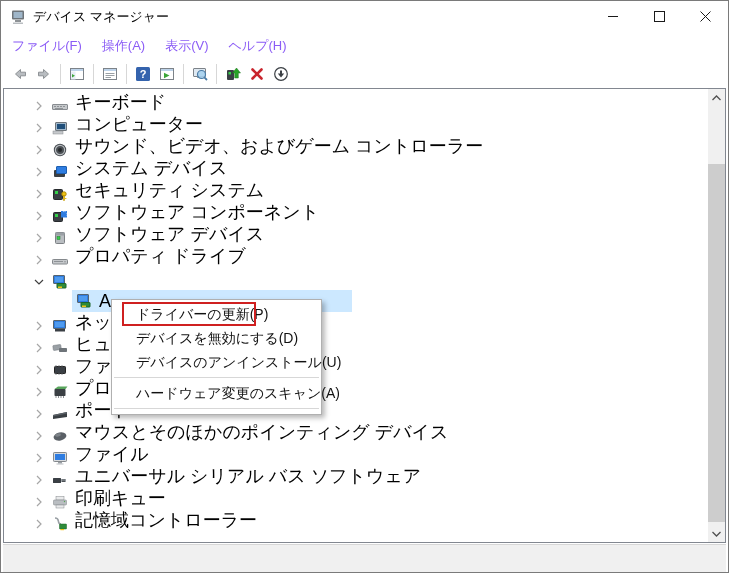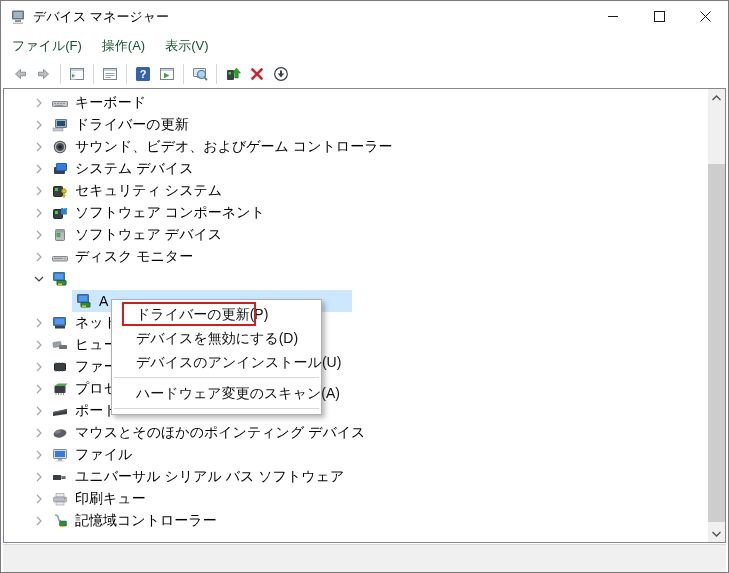--- a/index.html
+++ b/index.html
@@ -19,7 +19,7 @@
   .glyph-max{width:9px;height:9px;border:1px solid #1a1a1a;}
   
   .menubar{height:27px;display:flex;align-items:center;padding-left:1px;flex:0 0 auto;}
-  .menu-item{font-size:13px;color:#14532d;padding:5px 10px;}
+  .menu-item{font-size:13px;color:#8b5cf6;padding:5px 10px;}
   
   .toolbar{height:29px;display:flex;align-items:center;padding-left:7px;flex:0 0 auto;}
   .tool-btn{width:22px;height:22px;display:flex;align-items:center;justify-content:center;margin:0 1px;}

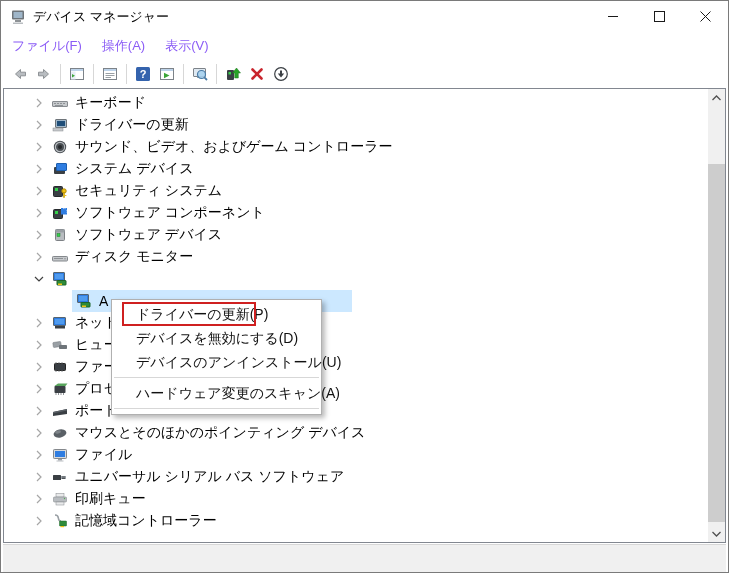--- a/index.html
+++ b/index.html
@@ -91,6 +91,7 @@
       <span class="menu-item">ファイル(F)</span>
       <span class="menu-item">操作(A)</span>
       <span class="menu-item">表示(V)</span>
+      <span class="menu-item">ヘルプ(H)</span>
     </div>
 
   <div class="toolbar" id="toolbar">

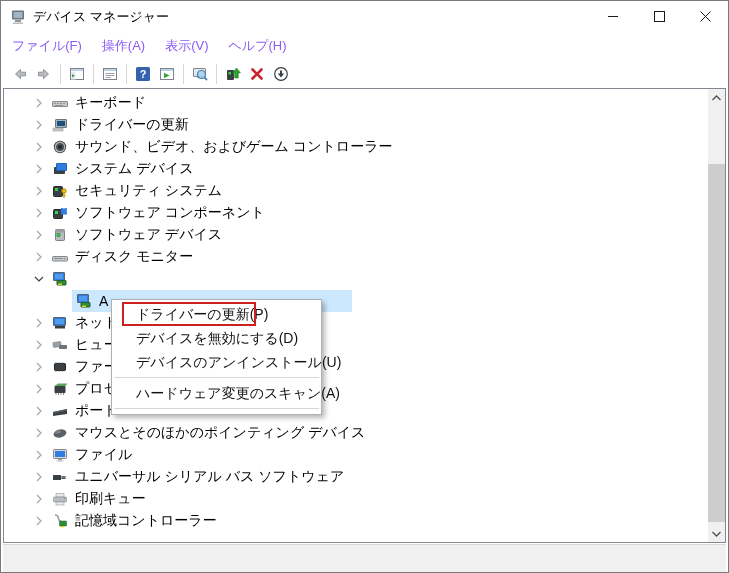--- a/index.html
+++ b/index.html
@@ -27,7 +27,7 @@
   
   .tree-area{flex:1 1 auto;margin:0 2px;border:1px solid #828790;position:relative;background:#fff;overflow:hidden;}
   .tree{padding-top:3px;}
-  .tree-row{height:22px;display:flex;align-items:center;font-size:14px;color:#000;padding-left:30px;}
+  .tree-row{height:22px;display:flex;align-items:flex-end;font-size:18px;color:#000;padding-left:30px;}
   .tree-row .chev{width:18px;height:16px;display:flex;align-items:center;justify-content:flex-start;flex:0 0 auto;}
   .tree-row .nicon{width:16px;height:16px;flex:0 0 auto;}
   .tree-row .lbl{margin-left:7px;white-space:nowrap;}

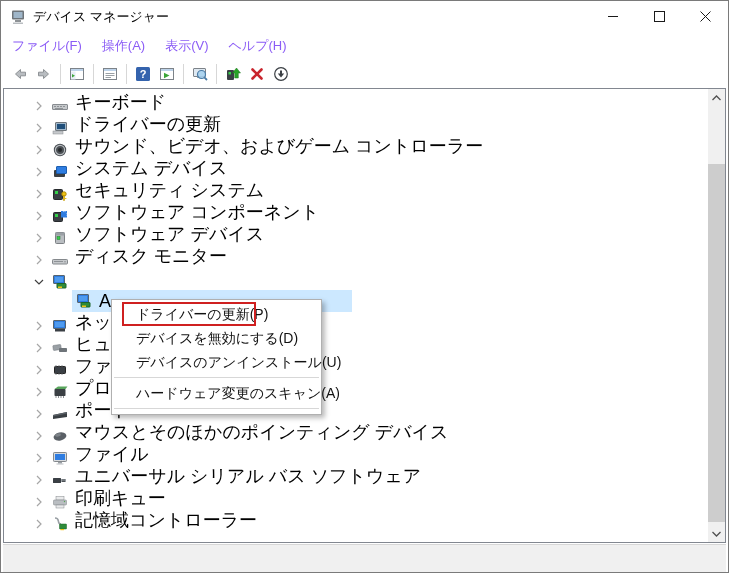--- a/index.html
+++ b/index.html
@@ -228,7 +228,7 @@
               <rect x="1" y="11" width="10" height="3" fill="#c6c9cc" stroke="#888c90" stroke-width="0.5"></rect>
             </svg>
           </span>
-          <span class="lbl">ドライバーの更新</span>
+          <span class="lbl">コンピューター</span>
         </div>
         <div class="tree-row">
           <span class="chev">

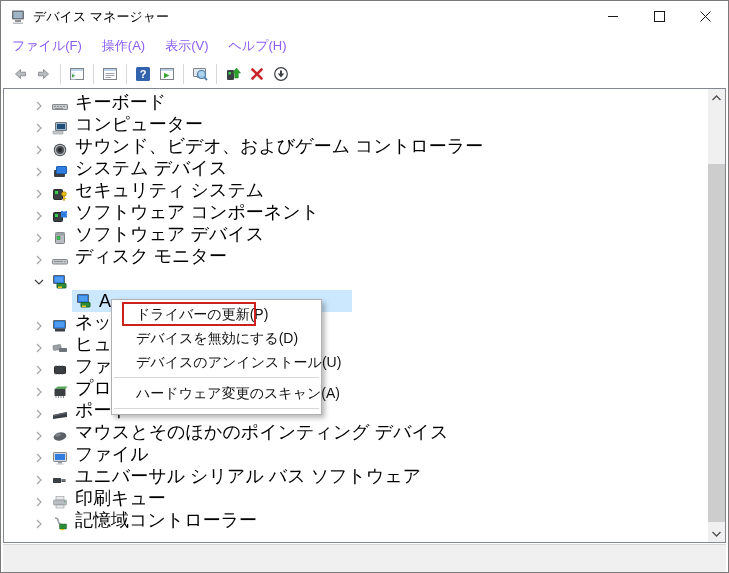--- a/index.html
+++ b/index.html
@@ -319,7 +319,7 @@
               <circle cx="13" cy="9.8" r="0.8" fill="#8e9296"></circle>
             </svg>
           </span>
-          <span class="lbl">ディスク モニター</span>
+          <span class="lbl">プロパティ ドライブ</span>
         </div>
         <div class="tree-row">
           <span class="chev">

